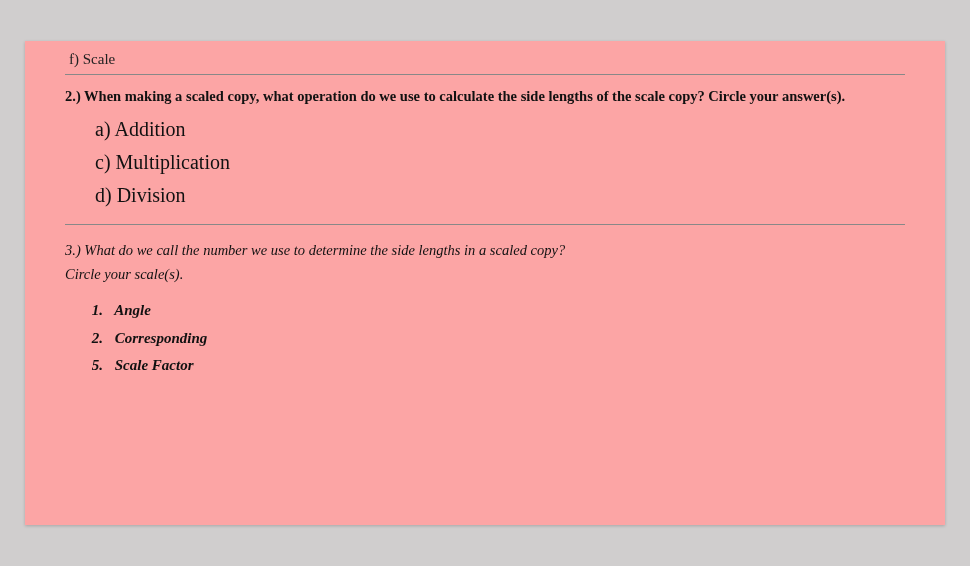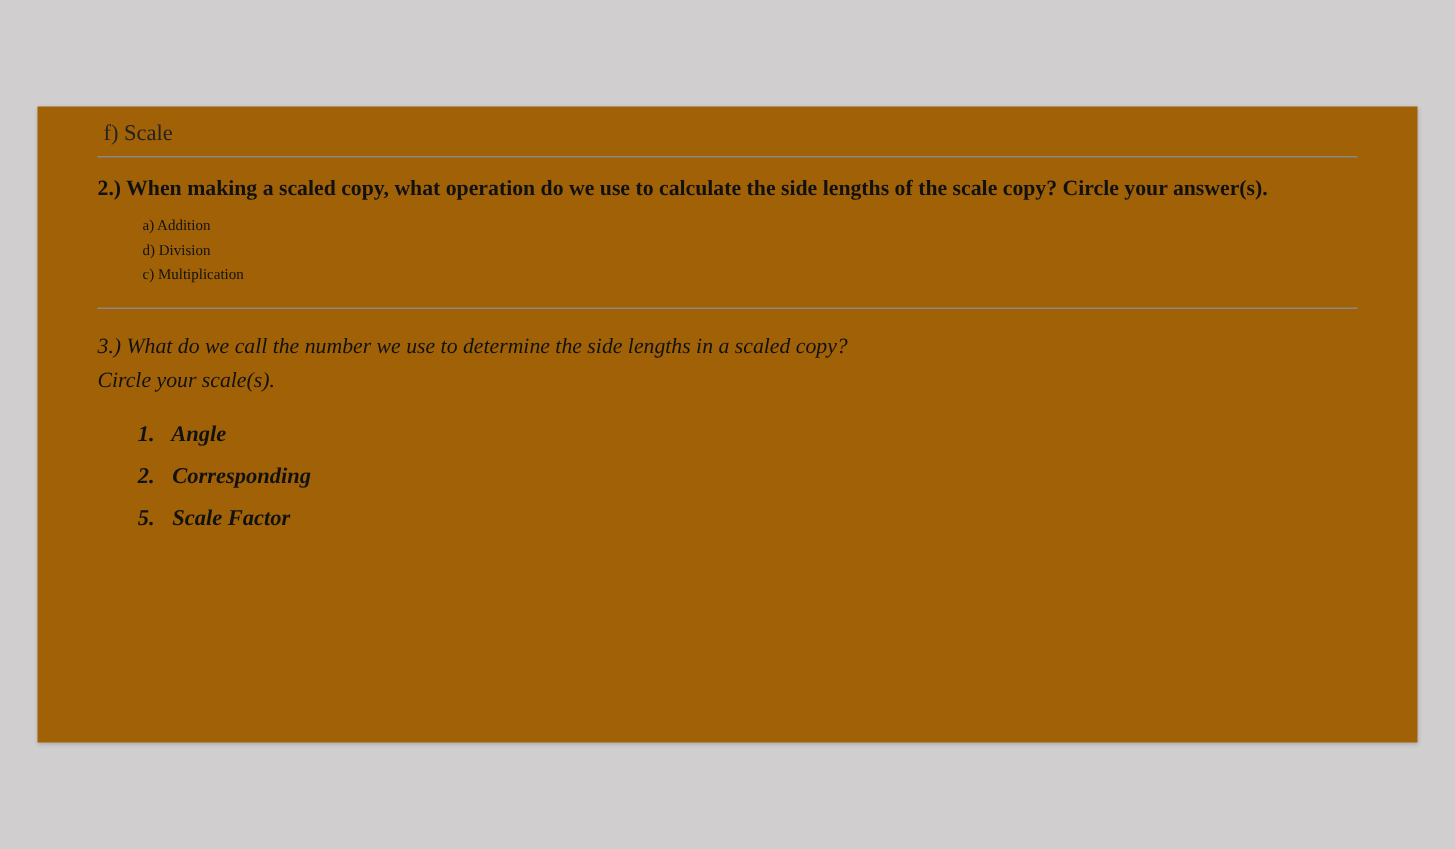--- a/index.html
+++ b/index.html
@@ -21,8 +21,8 @@
 
     .paper {
       width: 920px;
-      height: 424px;
-      background-color: #a16207;
+      height: 484px;
+      background-color: #fca5a5;
       padding: 10px 40px 20px 40px;
       position: relative;
       box-shadow: 0 1px 3px rgba(0,0,0,0.2);

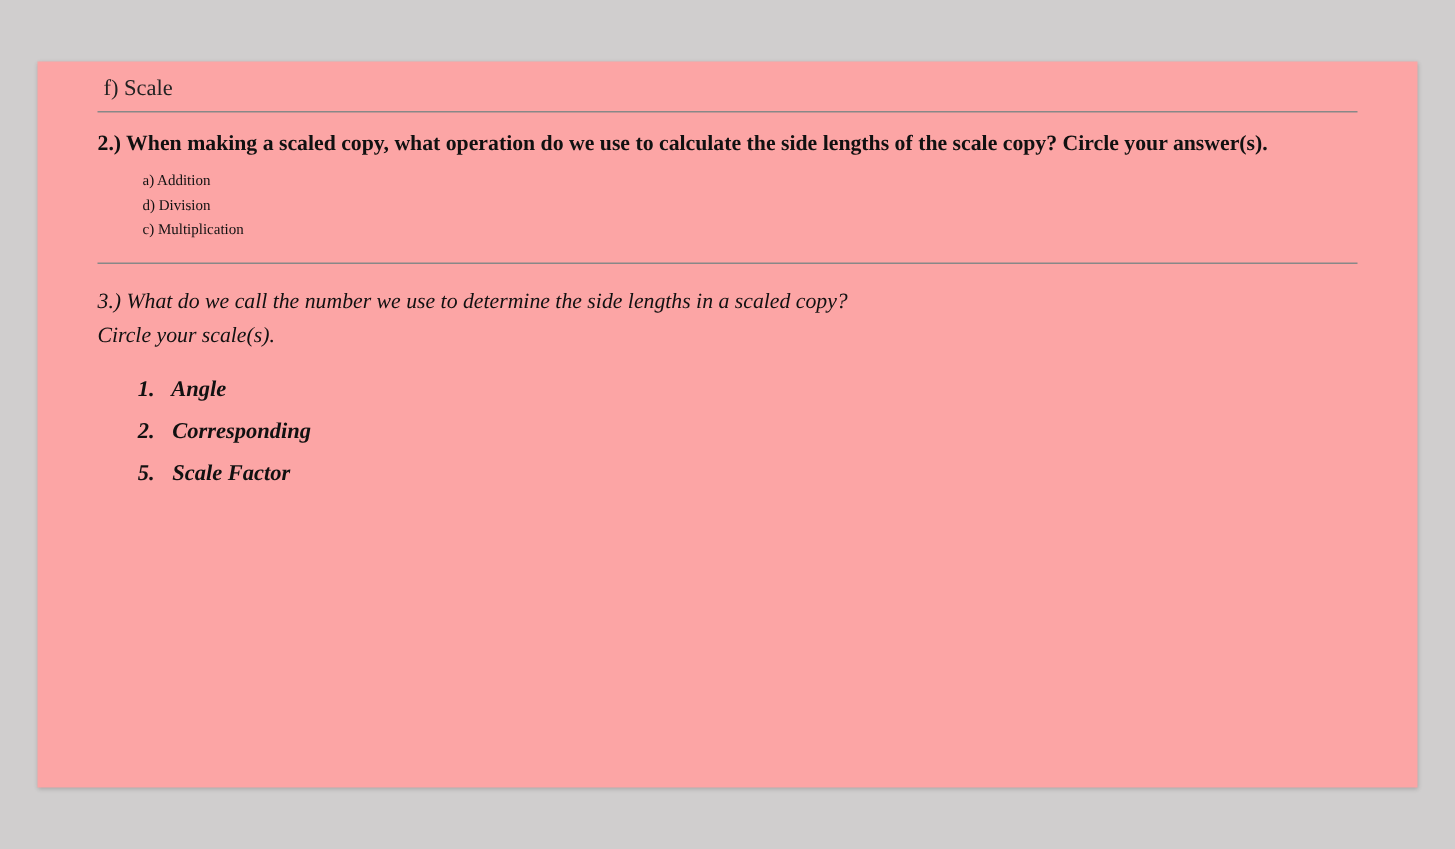--- a/index.html
+++ b/index.html
@@ -59,7 +59,7 @@
     }
 
     .options-list li {
-      font-size: 10px;
+      font-size: 20px;
       color: #111;
       line-height: 1.65;
     }

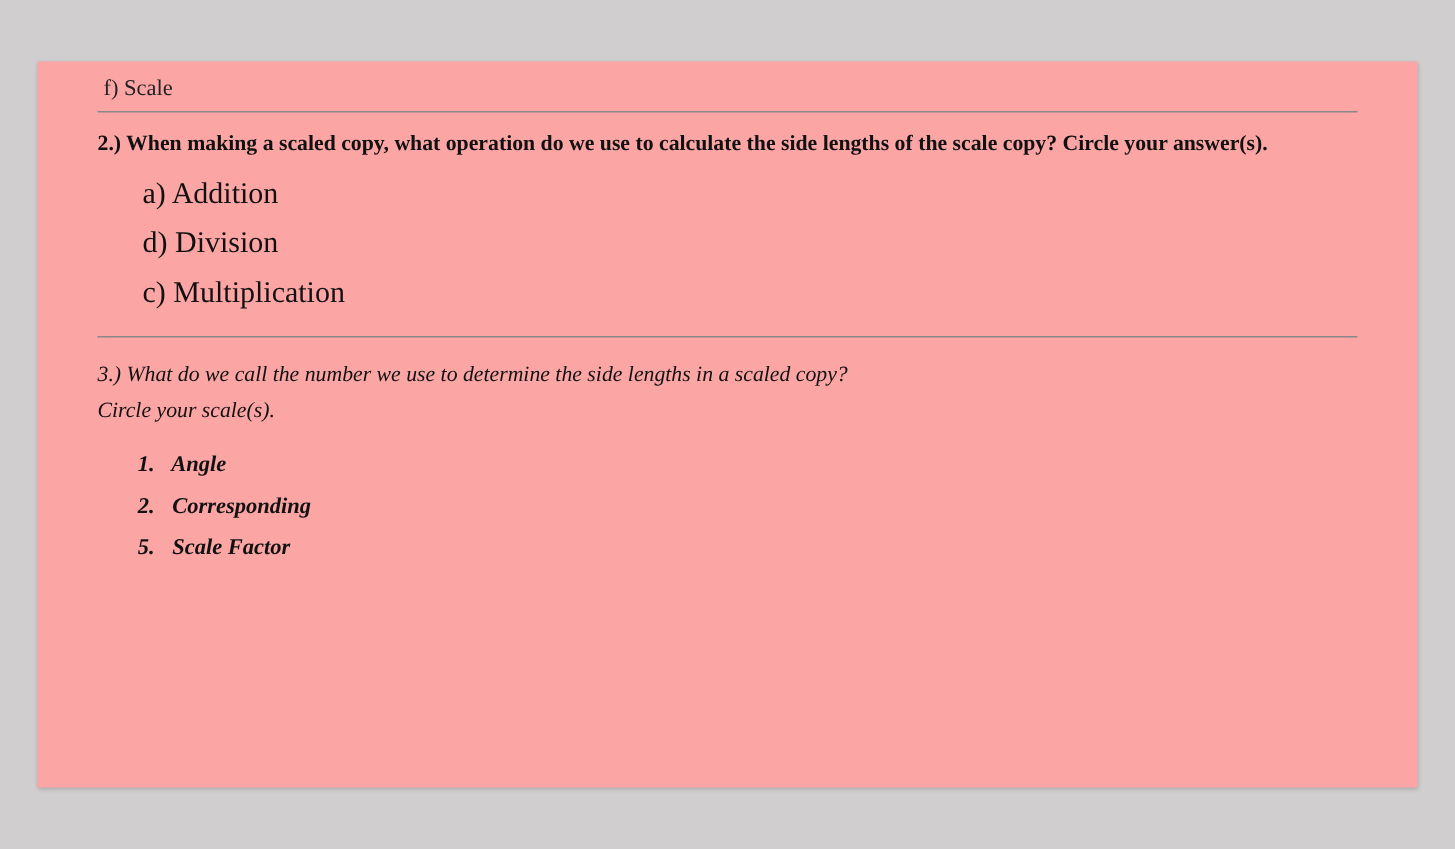--- a/index.html
+++ b/index.html
@@ -119,8 +119,8 @@
     <p class="question-text">2.) When making a scaled copy, what operation do we use to calculate the side lengths of the scale copy? Circle your answer(s).</p>
     <ul class="options-list">
     <li>a)  Addition</li>
+        <li>c)  Multiplication</li>
         <li>d)  Division</li>
-        <li>c)  Multiplication</li>
       </ul>
   </div>
 

